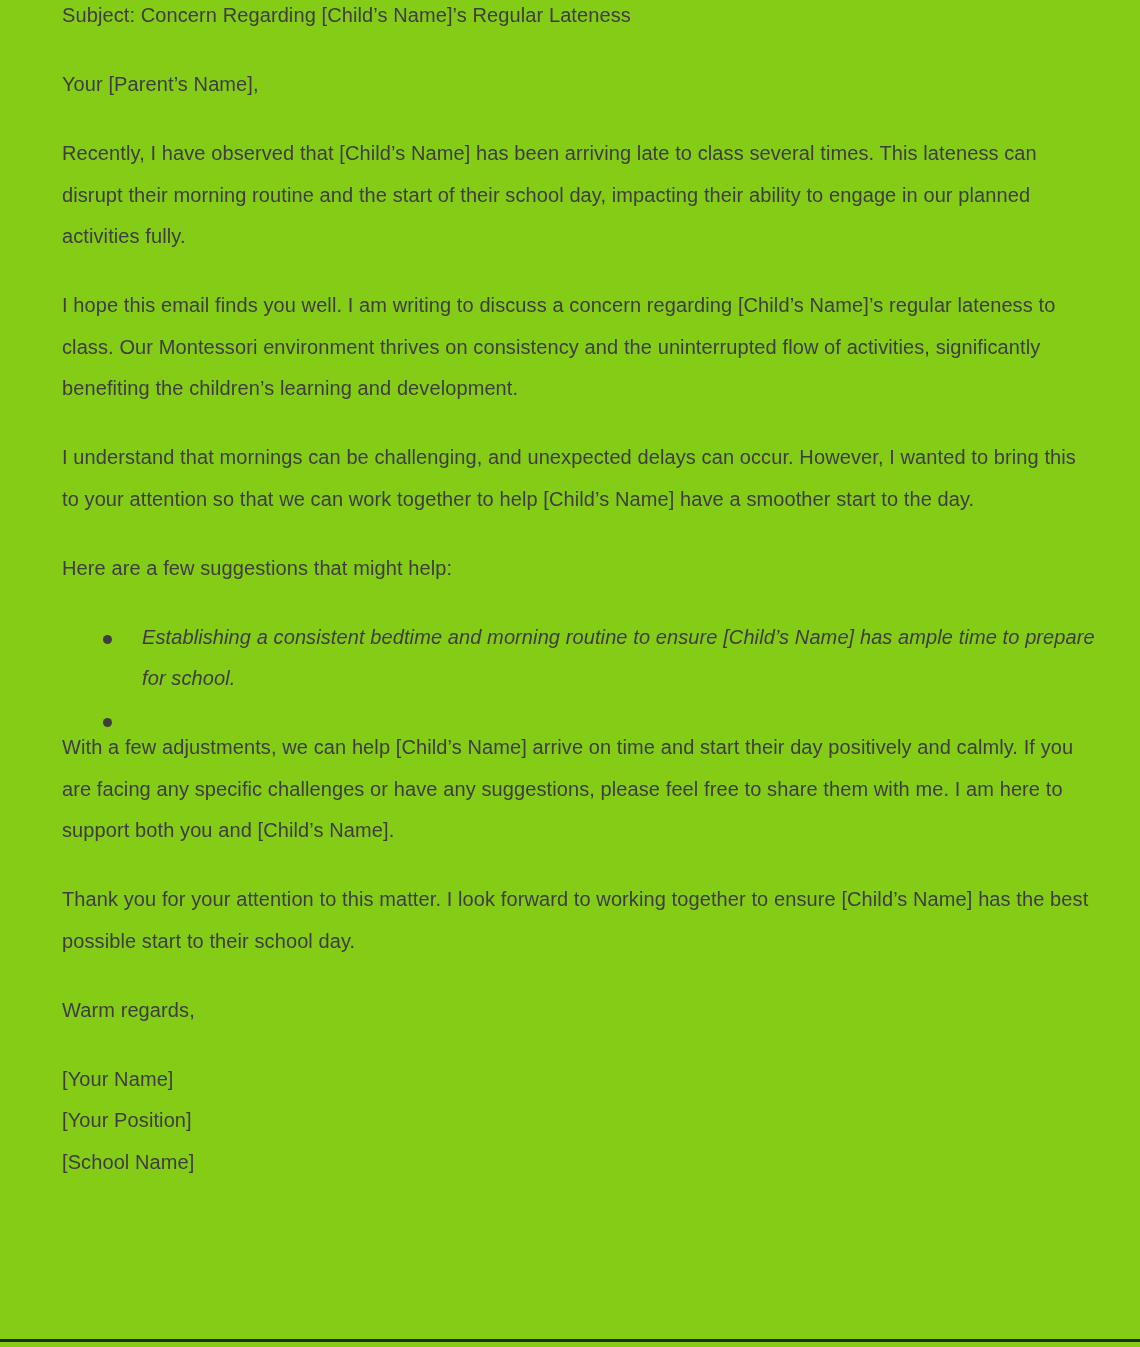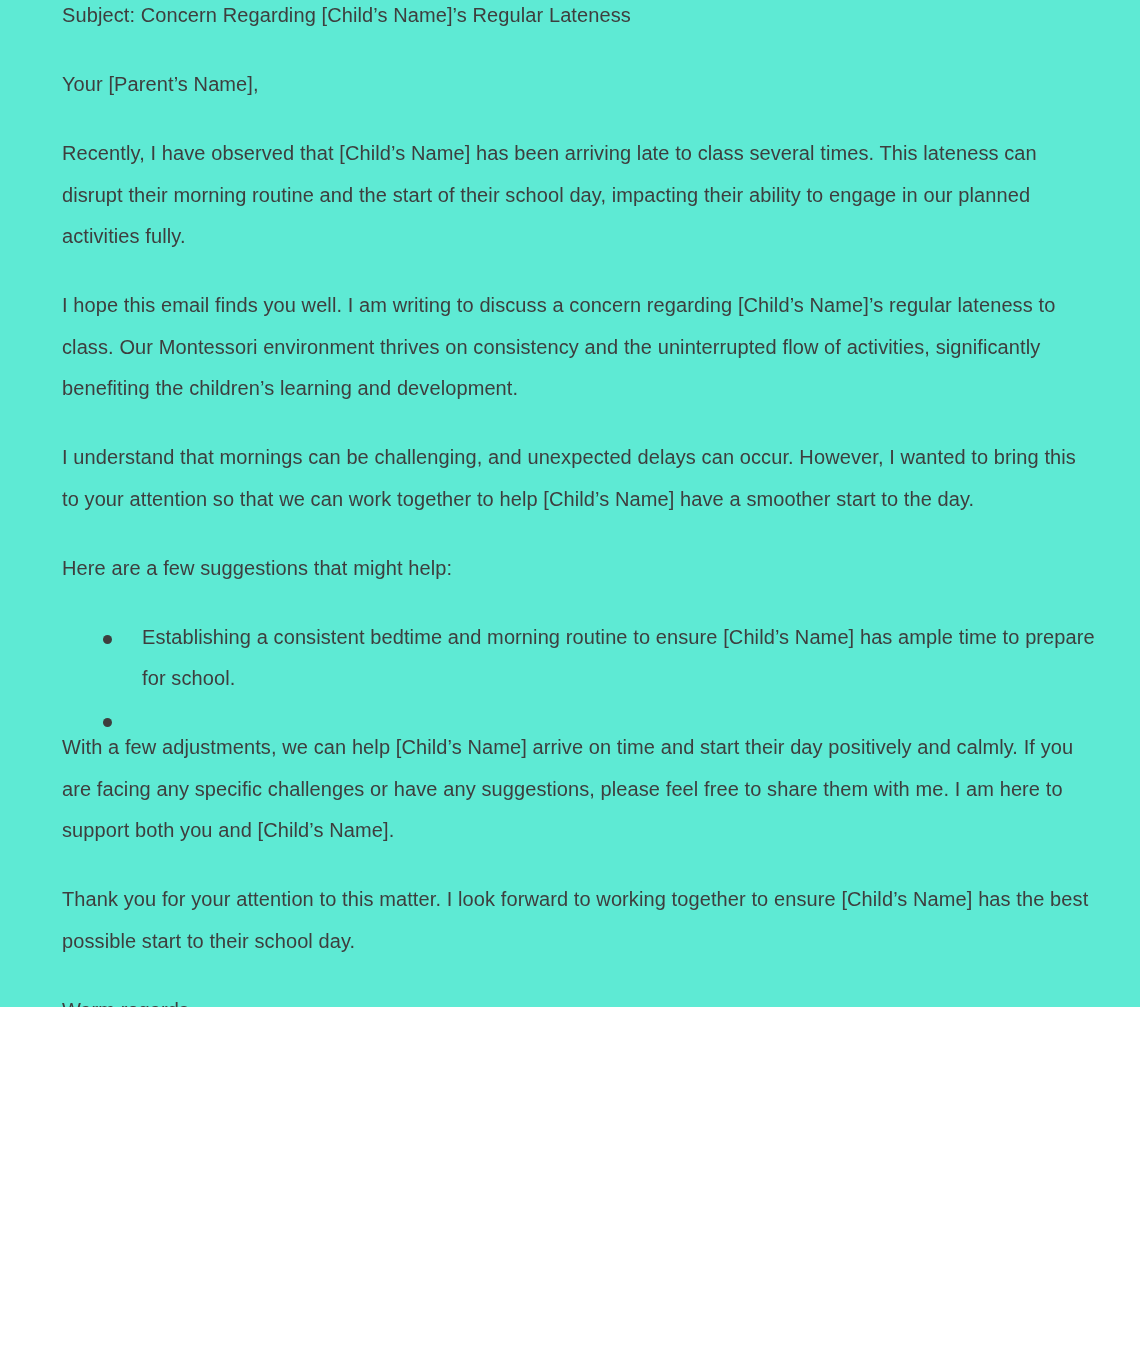--- a/index.html
+++ b/index.html
@@ -10,8 +10,8 @@
   .page {
     position: relative;
     width: 1140px;
-    height: 1007px;
-    background: #5eead4;
+    height: 1347px;
+    background: #84cc16;
     overflow: hidden;
     font-family: "Liberation Sans", sans-serif;
     color: #3e3e3e;

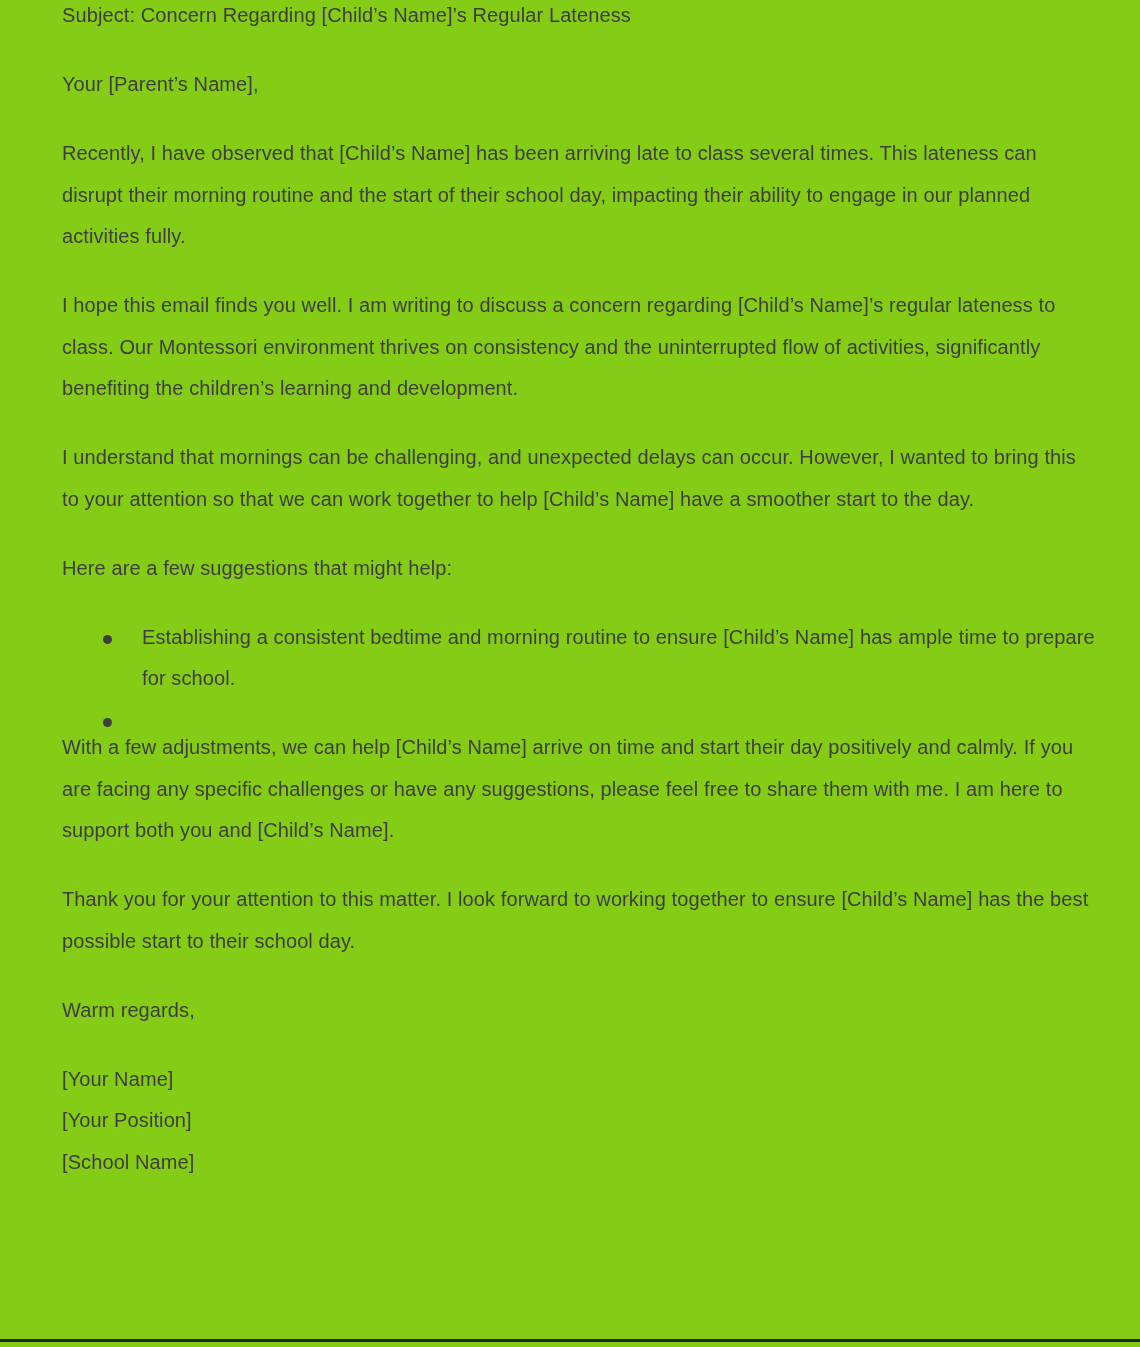--- a/index.html
+++ b/index.html
@@ -36,6 +36,7 @@
     list-style: none;
     margin: 0 0 27.5px 0;
     padding: 0;
+    font-style: italic;
   }
   ul.suggestions li {
     position: relative;

